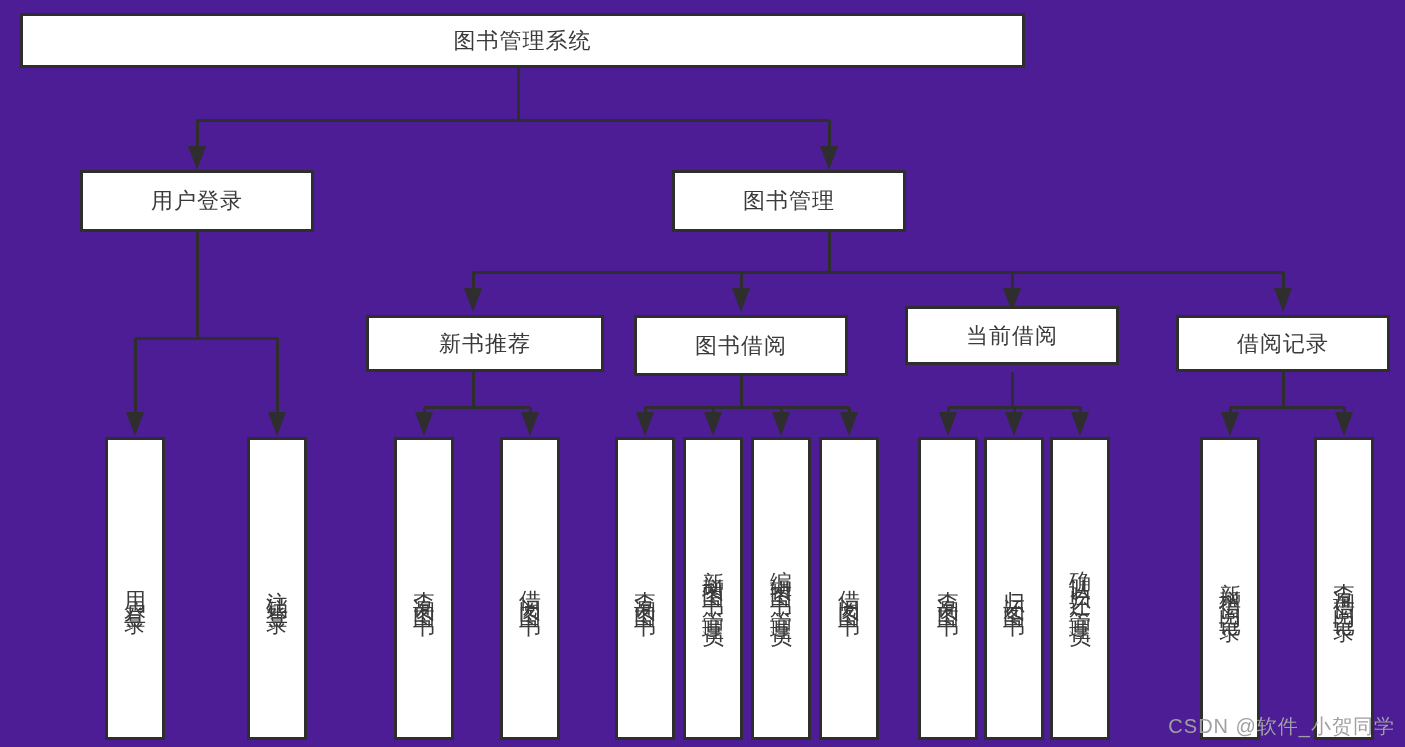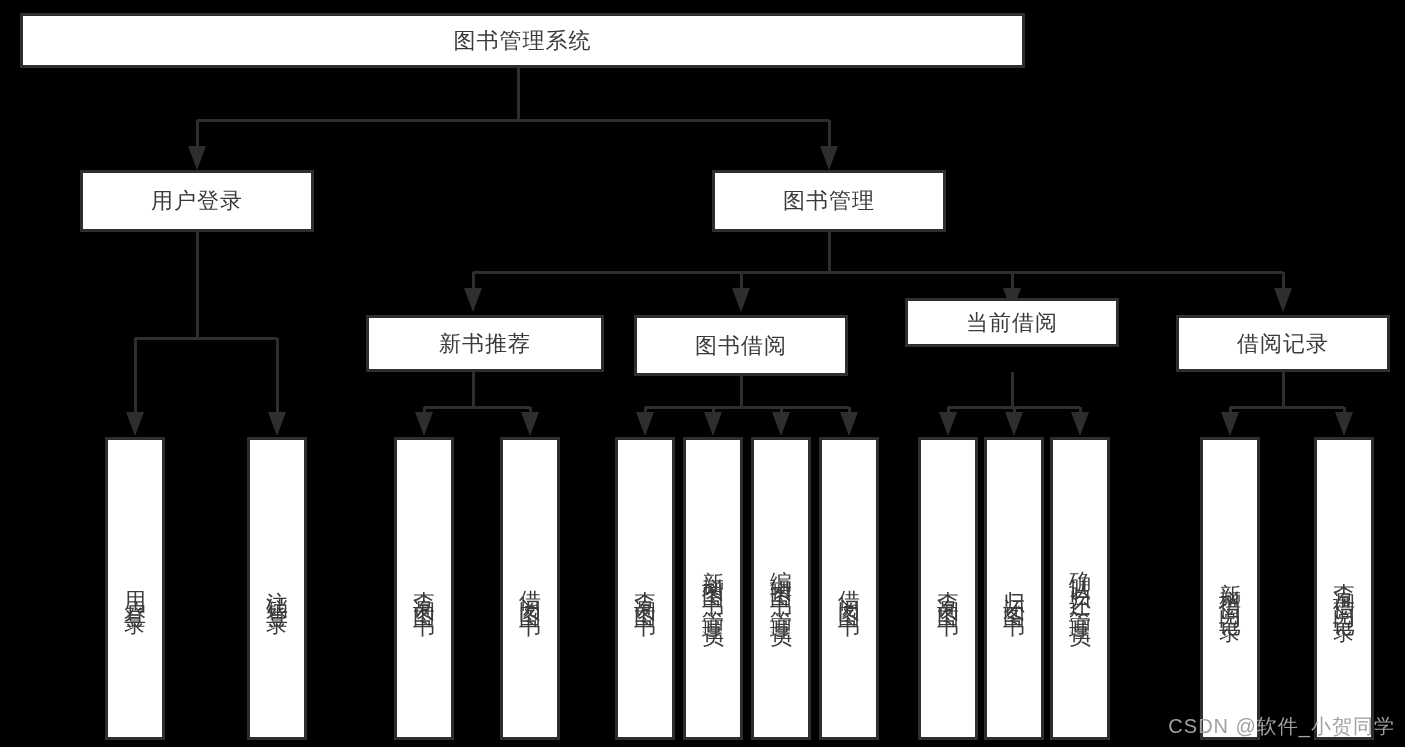--- a/index.html
+++ b/index.html
@@ -7,7 +7,7 @@
     position: relative;
     width: 1405px;
     height: 747px;
-    background: #000000;
+    background: #4c1d95;
     overflow: hidden;
     font-family: "Liberation Sans", sans-serif;
   }

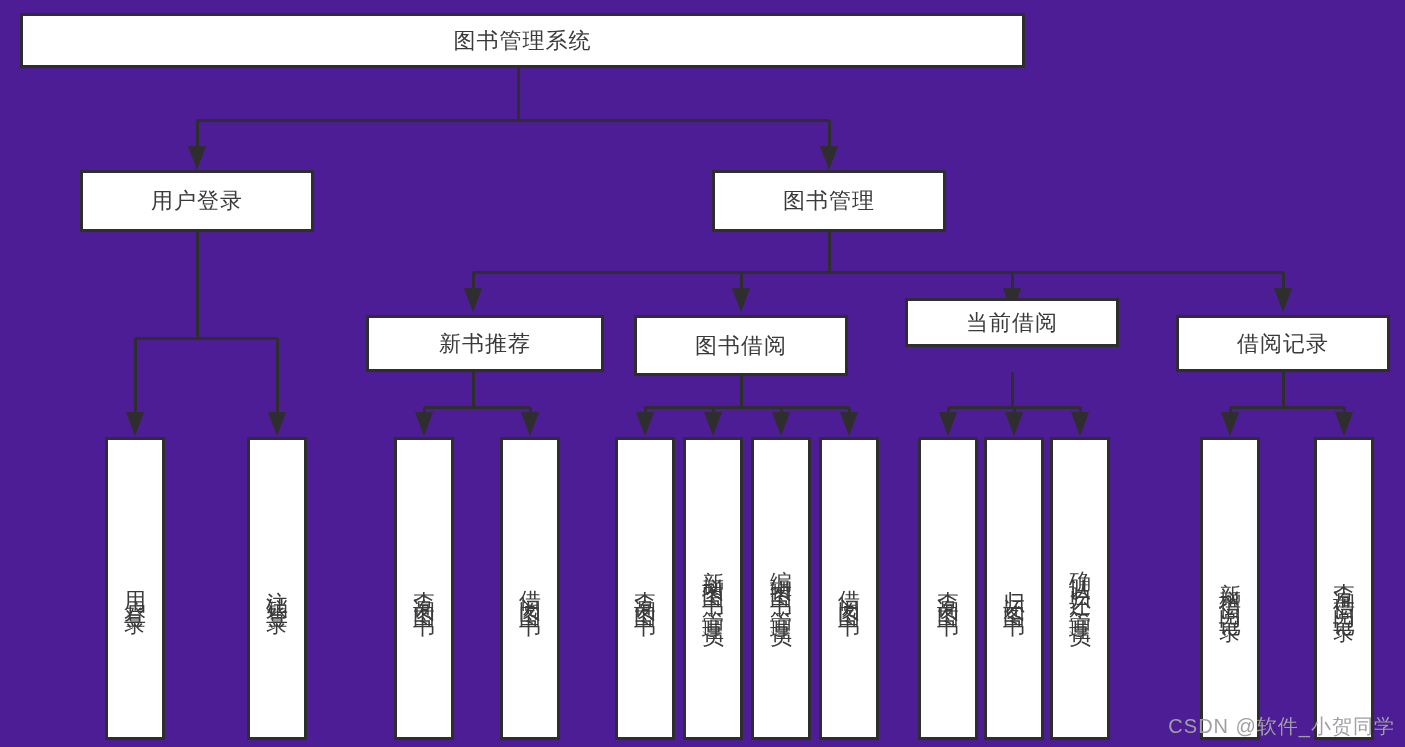--- a/index.html
+++ b/index.html
@@ -102,7 +102,7 @@
   <div class="box h" style="left:80px;top:170px;width:234px;height:62px">
     <span class="lbl">用户登录</span>
   </div>
-  <div class="box h" style="left:712px;top:170px;width:234px;height:62px">
+  <div class="box h" style="left:672px;top:170px;width:234px;height:62px">
     <span class="lbl">图书管理</span>
   </div>
 

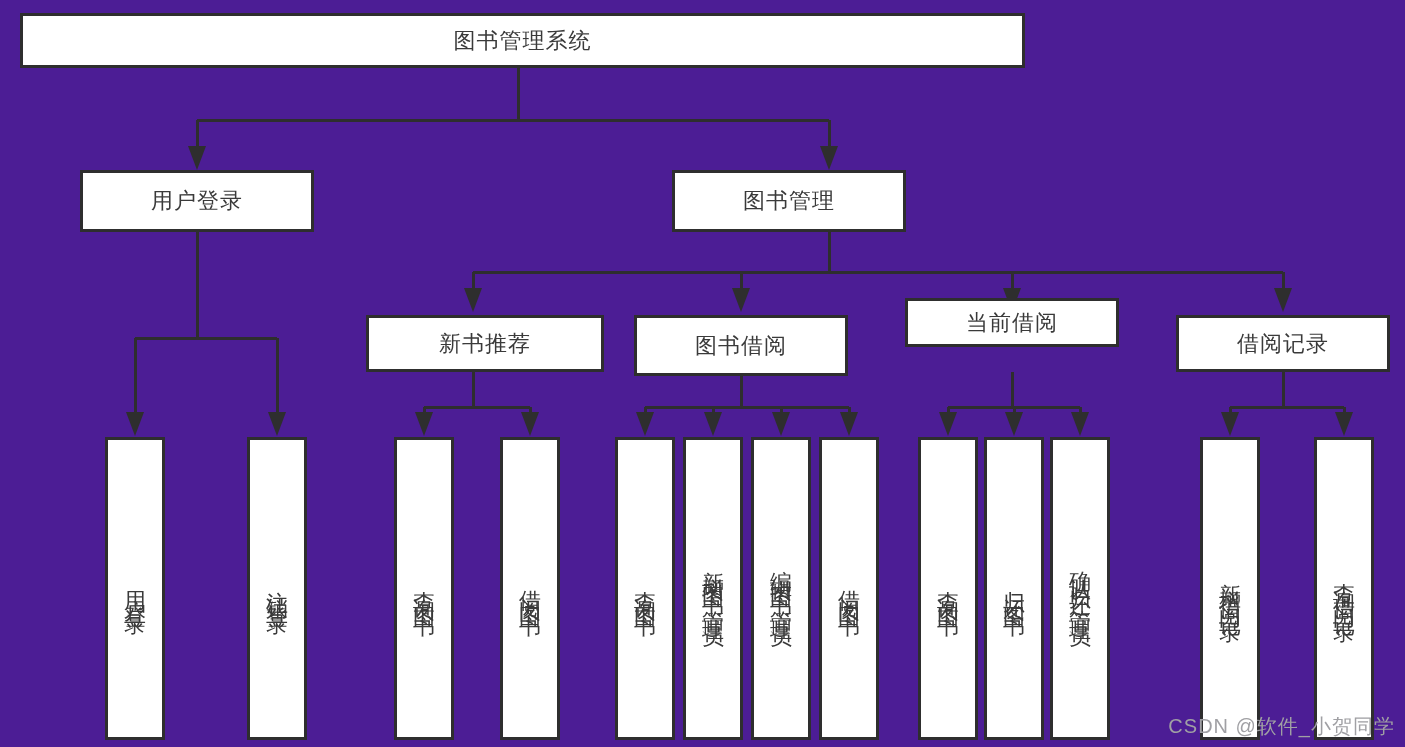--- a/index.html
+++ b/index.html
@@ -112,7 +112,7 @@
   <div class="box h" style="left:634px;top:315px;width:214px;height:61px">
     <span class="lbl">图书借阅</span>
   </div>
-  <div class="box h" style="left:905px;top:298px;width:214px;height:49px">
+  <div class="box h" style="left:905px;top:306px;width:214px;height:59px">
     <span class="lbl">当前借阅</span>
   </div>
   <div class="box h" style="left:1176px;top:315px;width:214px;height:57px">

